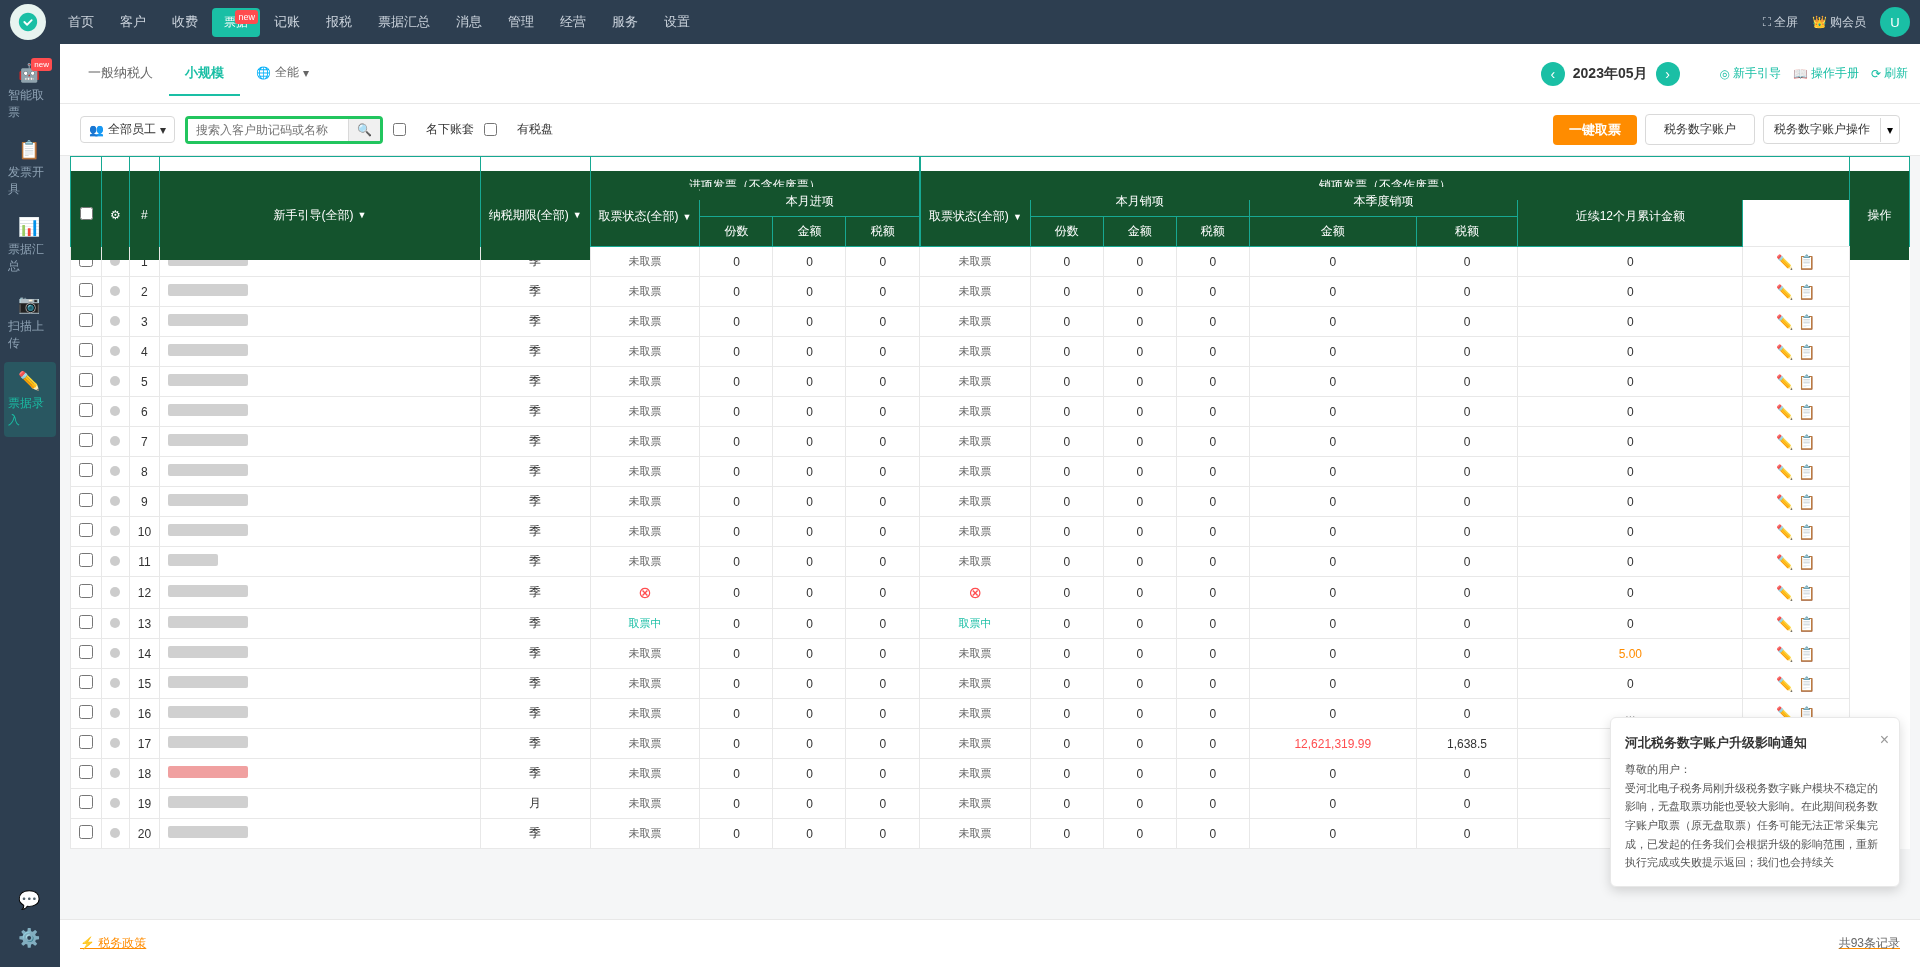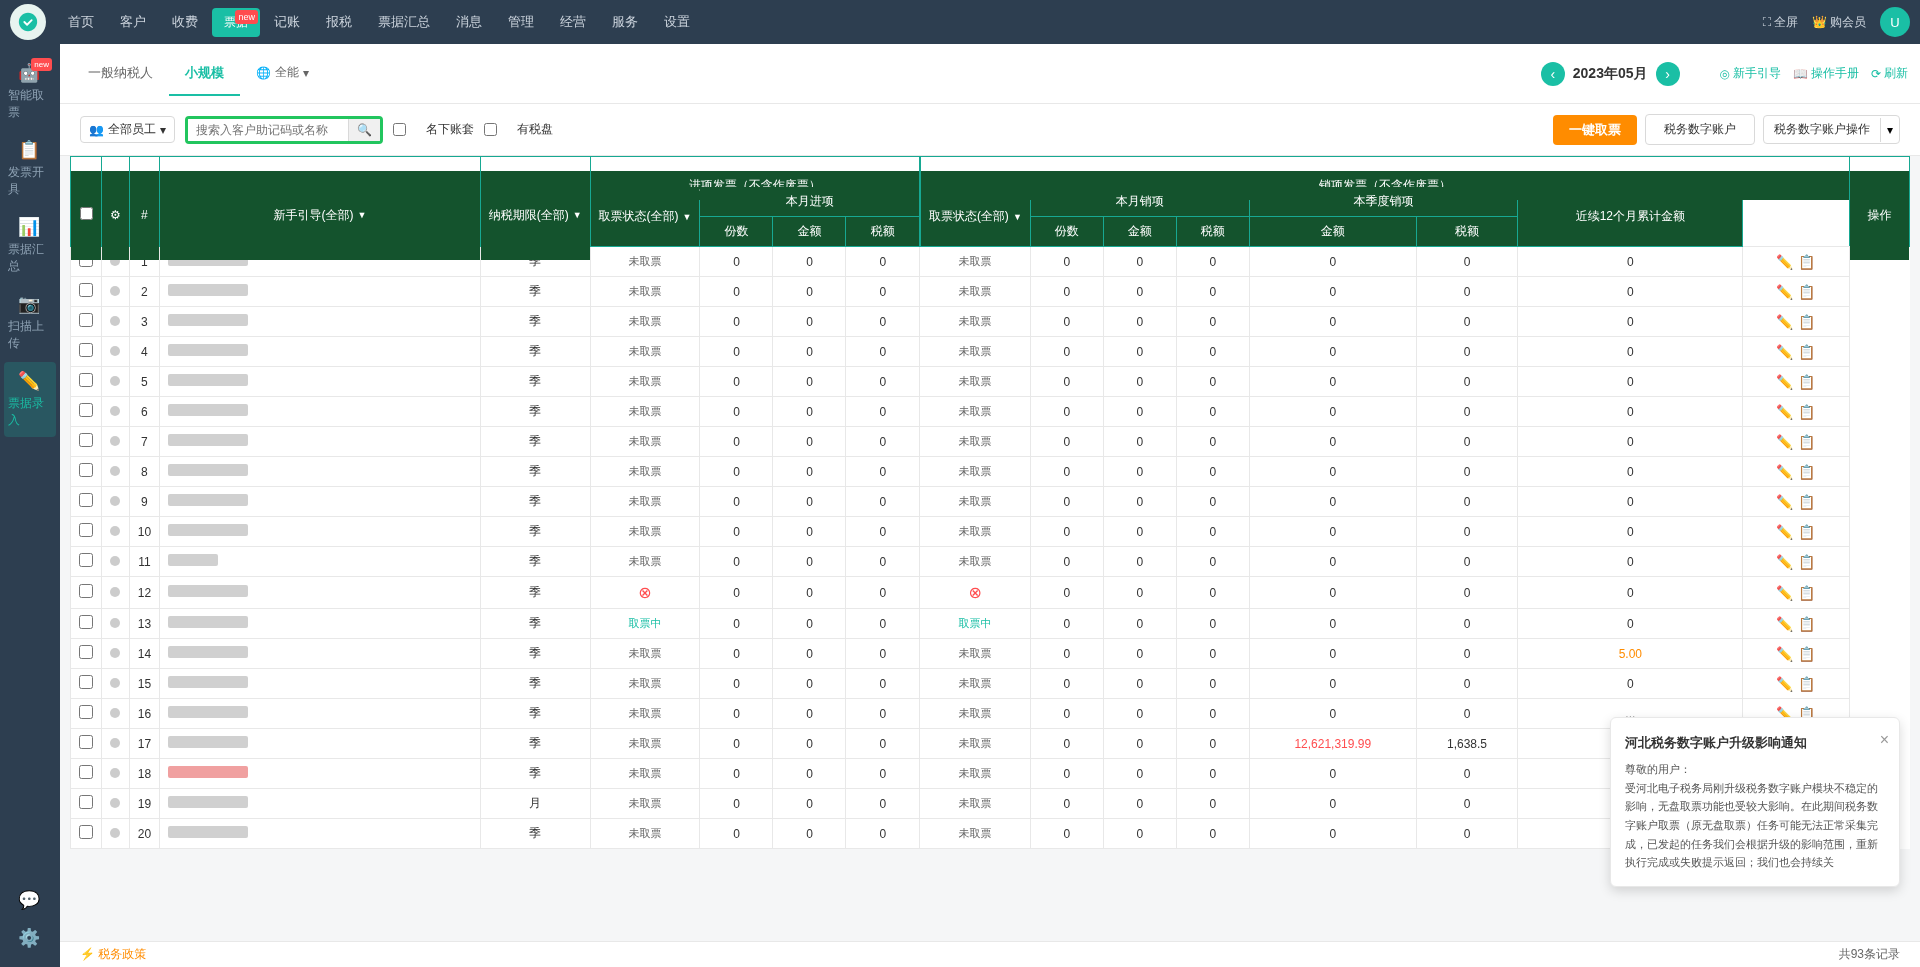--- a/index.html
+++ b/index.html
@@ -194,7 +194,7 @@
     .th-filter { display: inline-flex; align-items: center; gap: 2px; cursor: pointer; }
 
     
-    .table-footer { padding: 4px 20px; font-size: 12px; color: #ff8c00; background: #fff; border-top: 1px solid #e8e8e8; flex-shrink: 0; display: flex; align-items: flex-start; gap: 5px; }
+    .table-footer { padding: 15px 20px; font-size: 12px; color: #ff8c00; background: #fff; border-top: 1px solid #e8e8e8; flex-shrink: 0; display: flex; align-items: flex-start; gap: 5px; text-decoration: underline; }
 
     
     .notification-popup {

